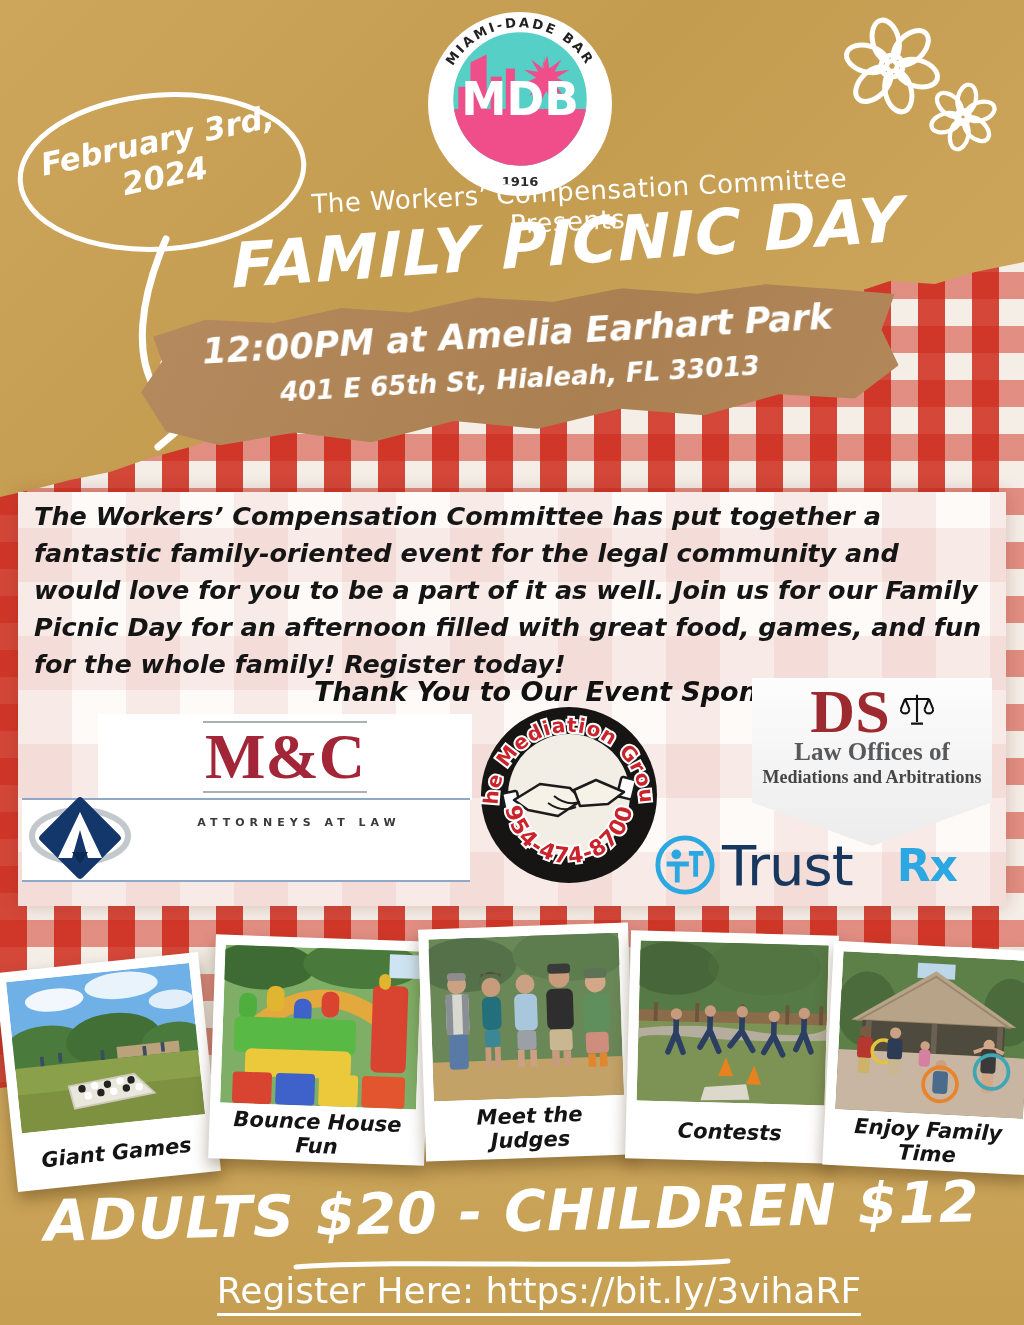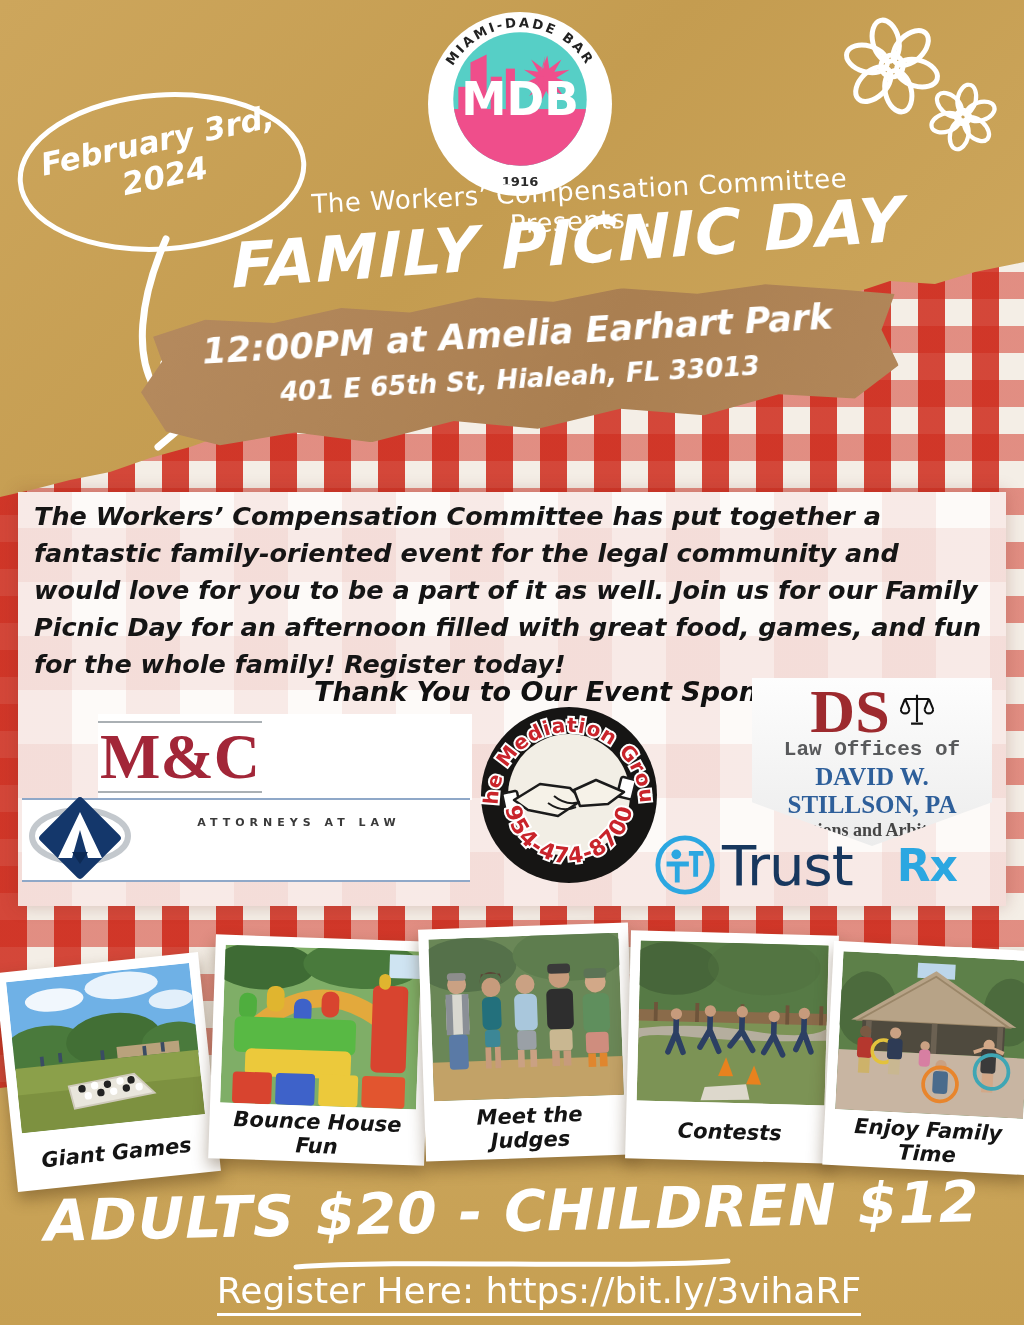--- a/index.html
+++ b/index.html
@@ -47,7 +47,7 @@
   .para{position:absolute;left:16px;top:6px;width:958px;color:#151515;font-size:25.5px;line-height:1.45;}
   .sp-head{position:absolute;left:296px;top:184px;color:#111;font-size:27px;white-space:nowrap;}
   .sp-morales{position:absolute;left:80px;top:222px;width:374px;height:86px;background:#fff;
-    display:flex;align-items:center;justify-content:flex-start;gap:8px;}
+    display:flex;align-items:center;justify-content:center;gap:8px;}
   .mc-mono{font-family:"Liberation Serif","DejaVu Serif",serif;font-size:64px;font-weight:bold;
     color:#a22638;line-height:1;border-top:2px solid #aab0b4;border-bottom:2px solid #aab0b4;padding:2px 2px;}
   .mc-words{font-family:"Liberation Serif","DejaVu Serif",serif;color:#7c7f83;font-size:31px;

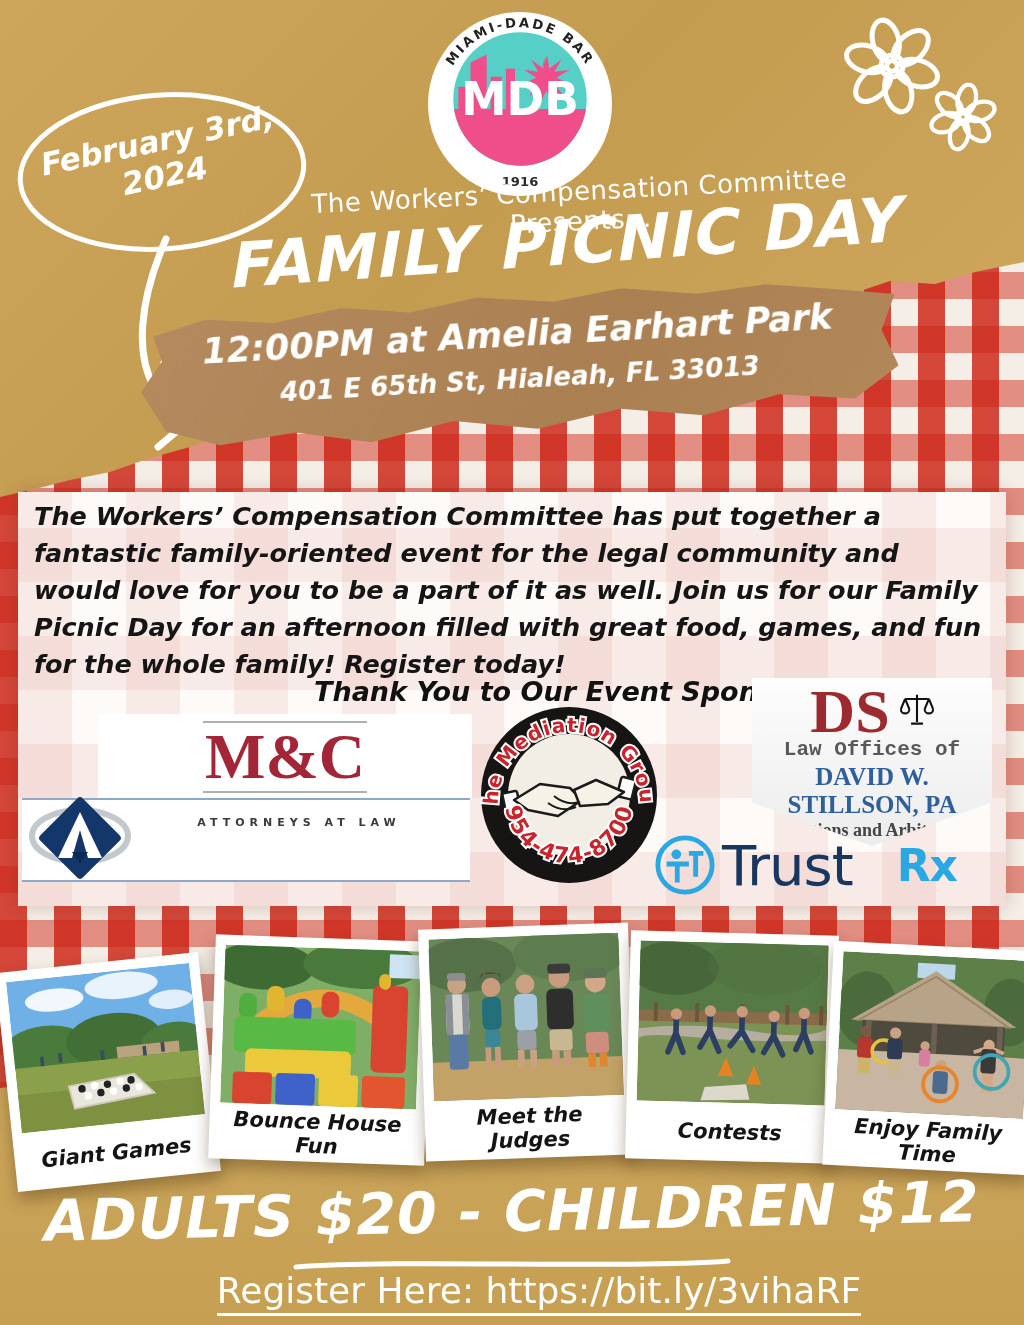--- a/index.html
+++ b/index.html
@@ -64,7 +64,7 @@
     clip-path:polygon(0 0,100% 0,100% 74%,50% 100%,0 74%);text-align:center;}
   .ds-mono{display:inline-flex;align-items:flex-start;margin-top:2px;
     font-family:"Liberation Serif","DejaVu Serif",serif;font-size:62px;font-weight:bold;color:#9d2a2e;line-height:1;gap:16px;}
-  .ds-l1{font-family:Liberation Mono, monospace;font-size:21px;font-weight:bold;color:#58595b;margin-top:-4px;}
+  .ds-l1{font-family:Liberation Serif, serif;font-size:25px;font-weight:bold;color:#58595b;margin-top:-4px;}
   .ds-l2{font-family:"Liberation Serif","DejaVu Serif",serif;font-size:25px;font-weight:bold;color:#2e5f9a;margin-top:2px;}
   .ds-l3{font-family:"Liberation Serif","DejaVu Serif",serif;font-size:18px;font-weight:bold;color:#454545;margin-top:1px;}
   .sp-trust{position:absolute;left:636px;top:340px;width:356px;height:66px;display:flex;align-items:center;}

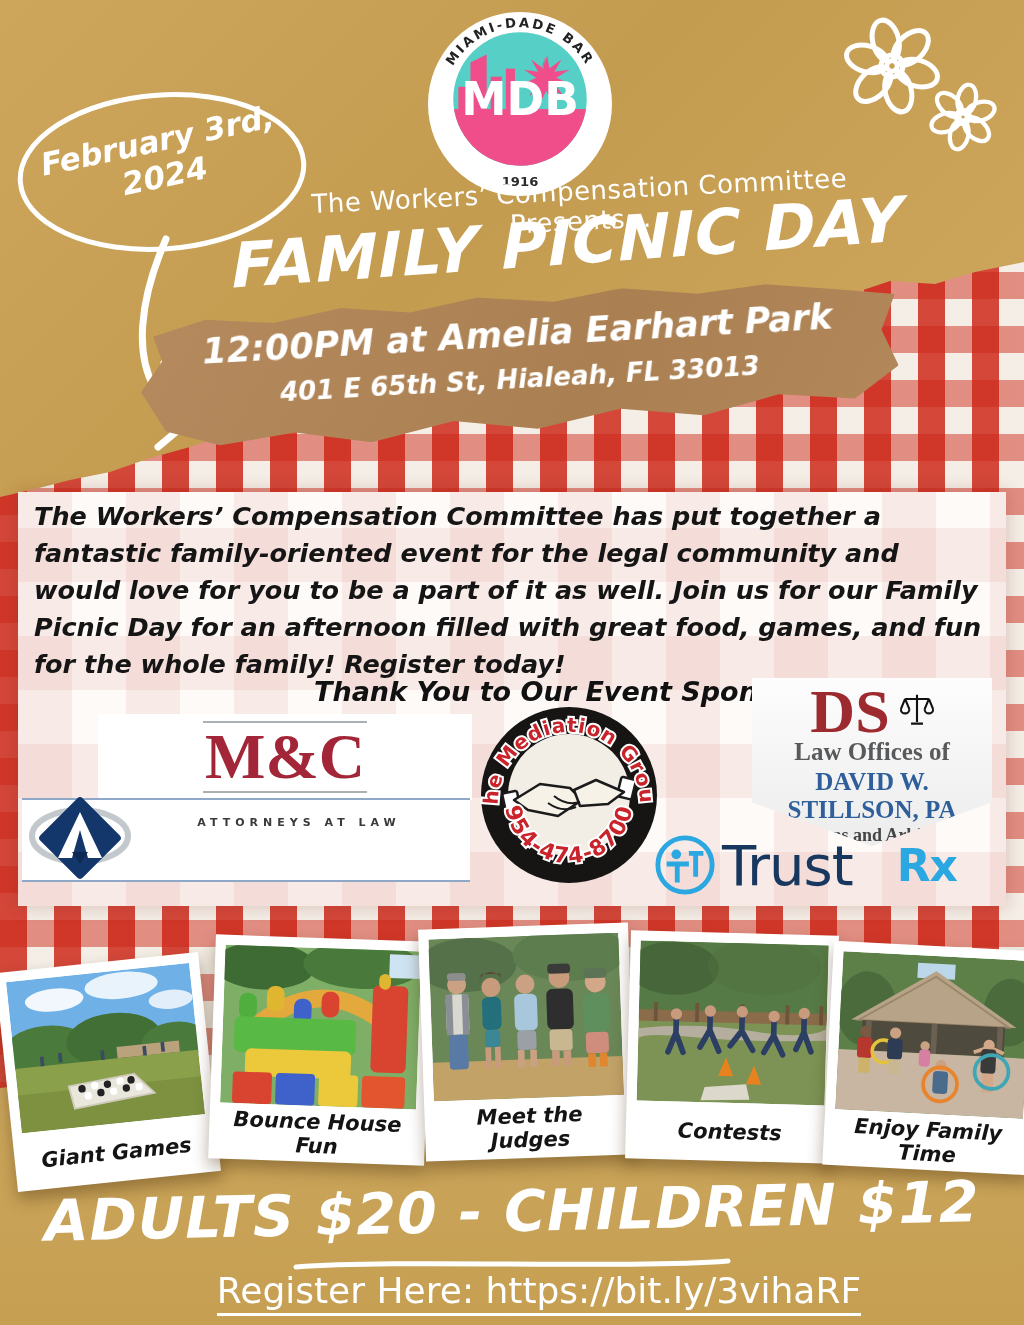--- a/index.html
+++ b/index.html
@@ -223,7 +223,6 @@
         </svg>
       </div>
       <div class="ds-l1">Law Offices of</div>
-      <div class="ds-l2">DAVID W. STILLSON, PA</div>
       <div class="ds-l3">Mediations and Arbitrations</div>
     </div>
 

